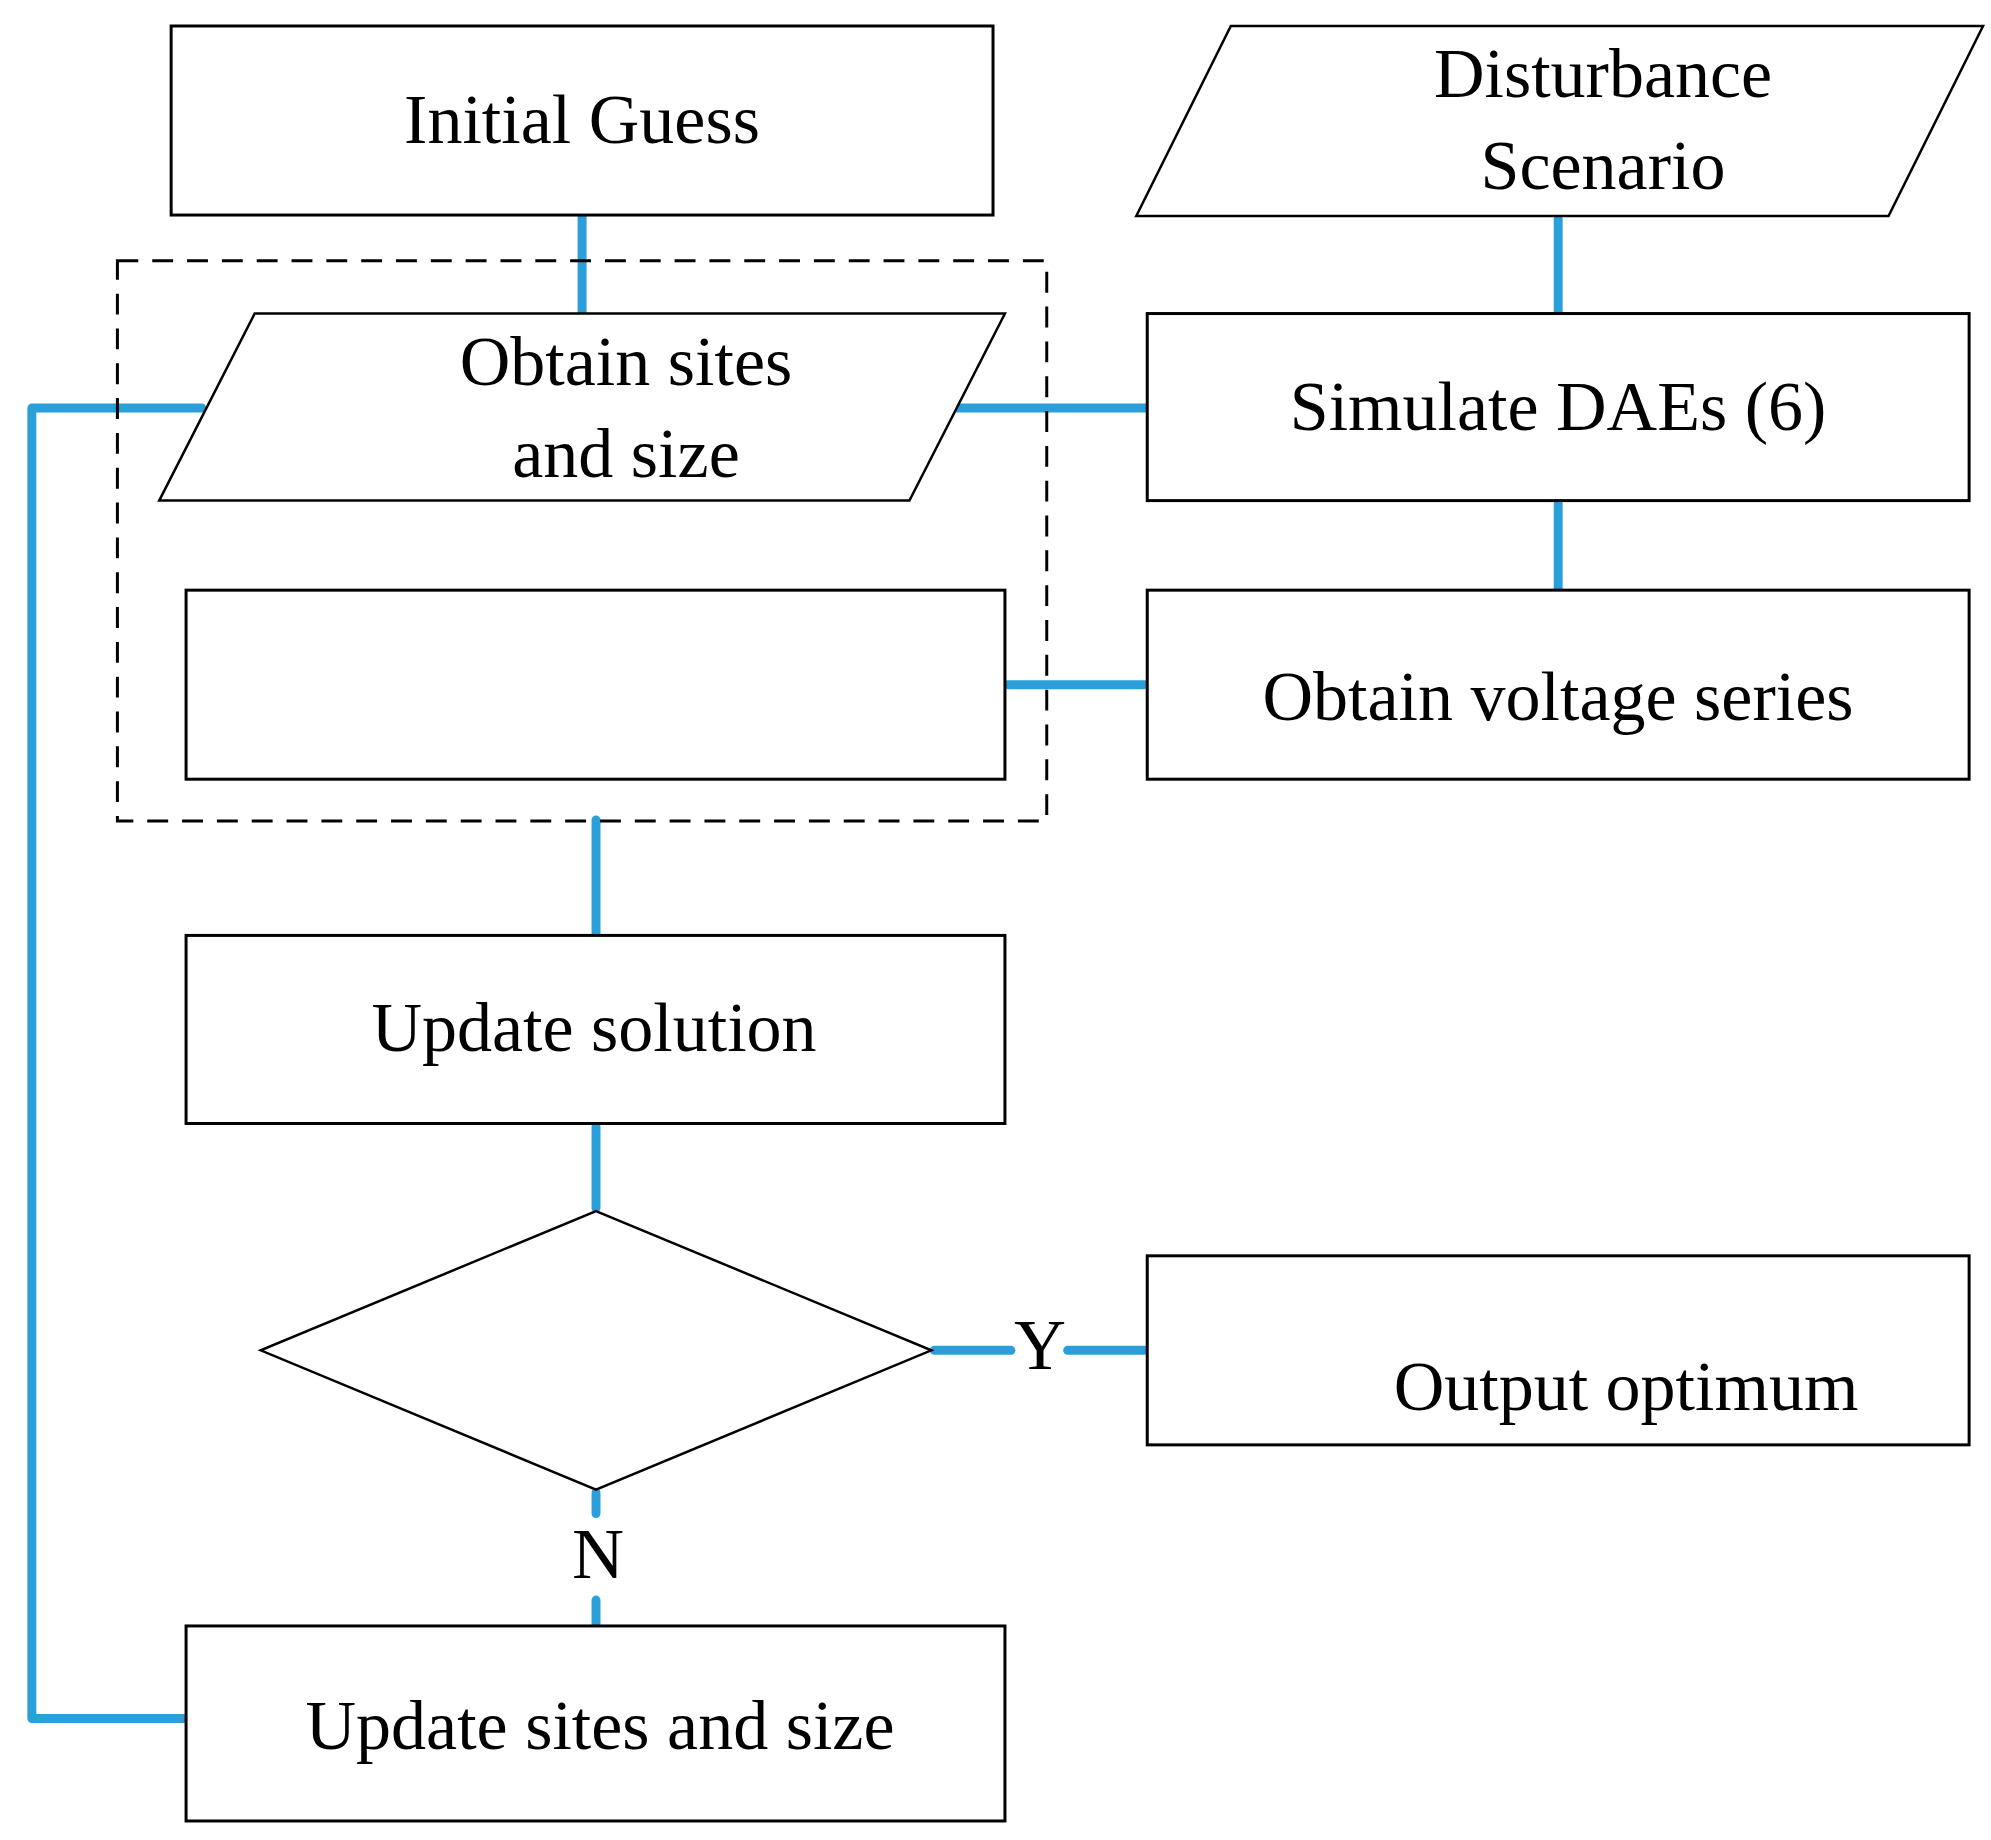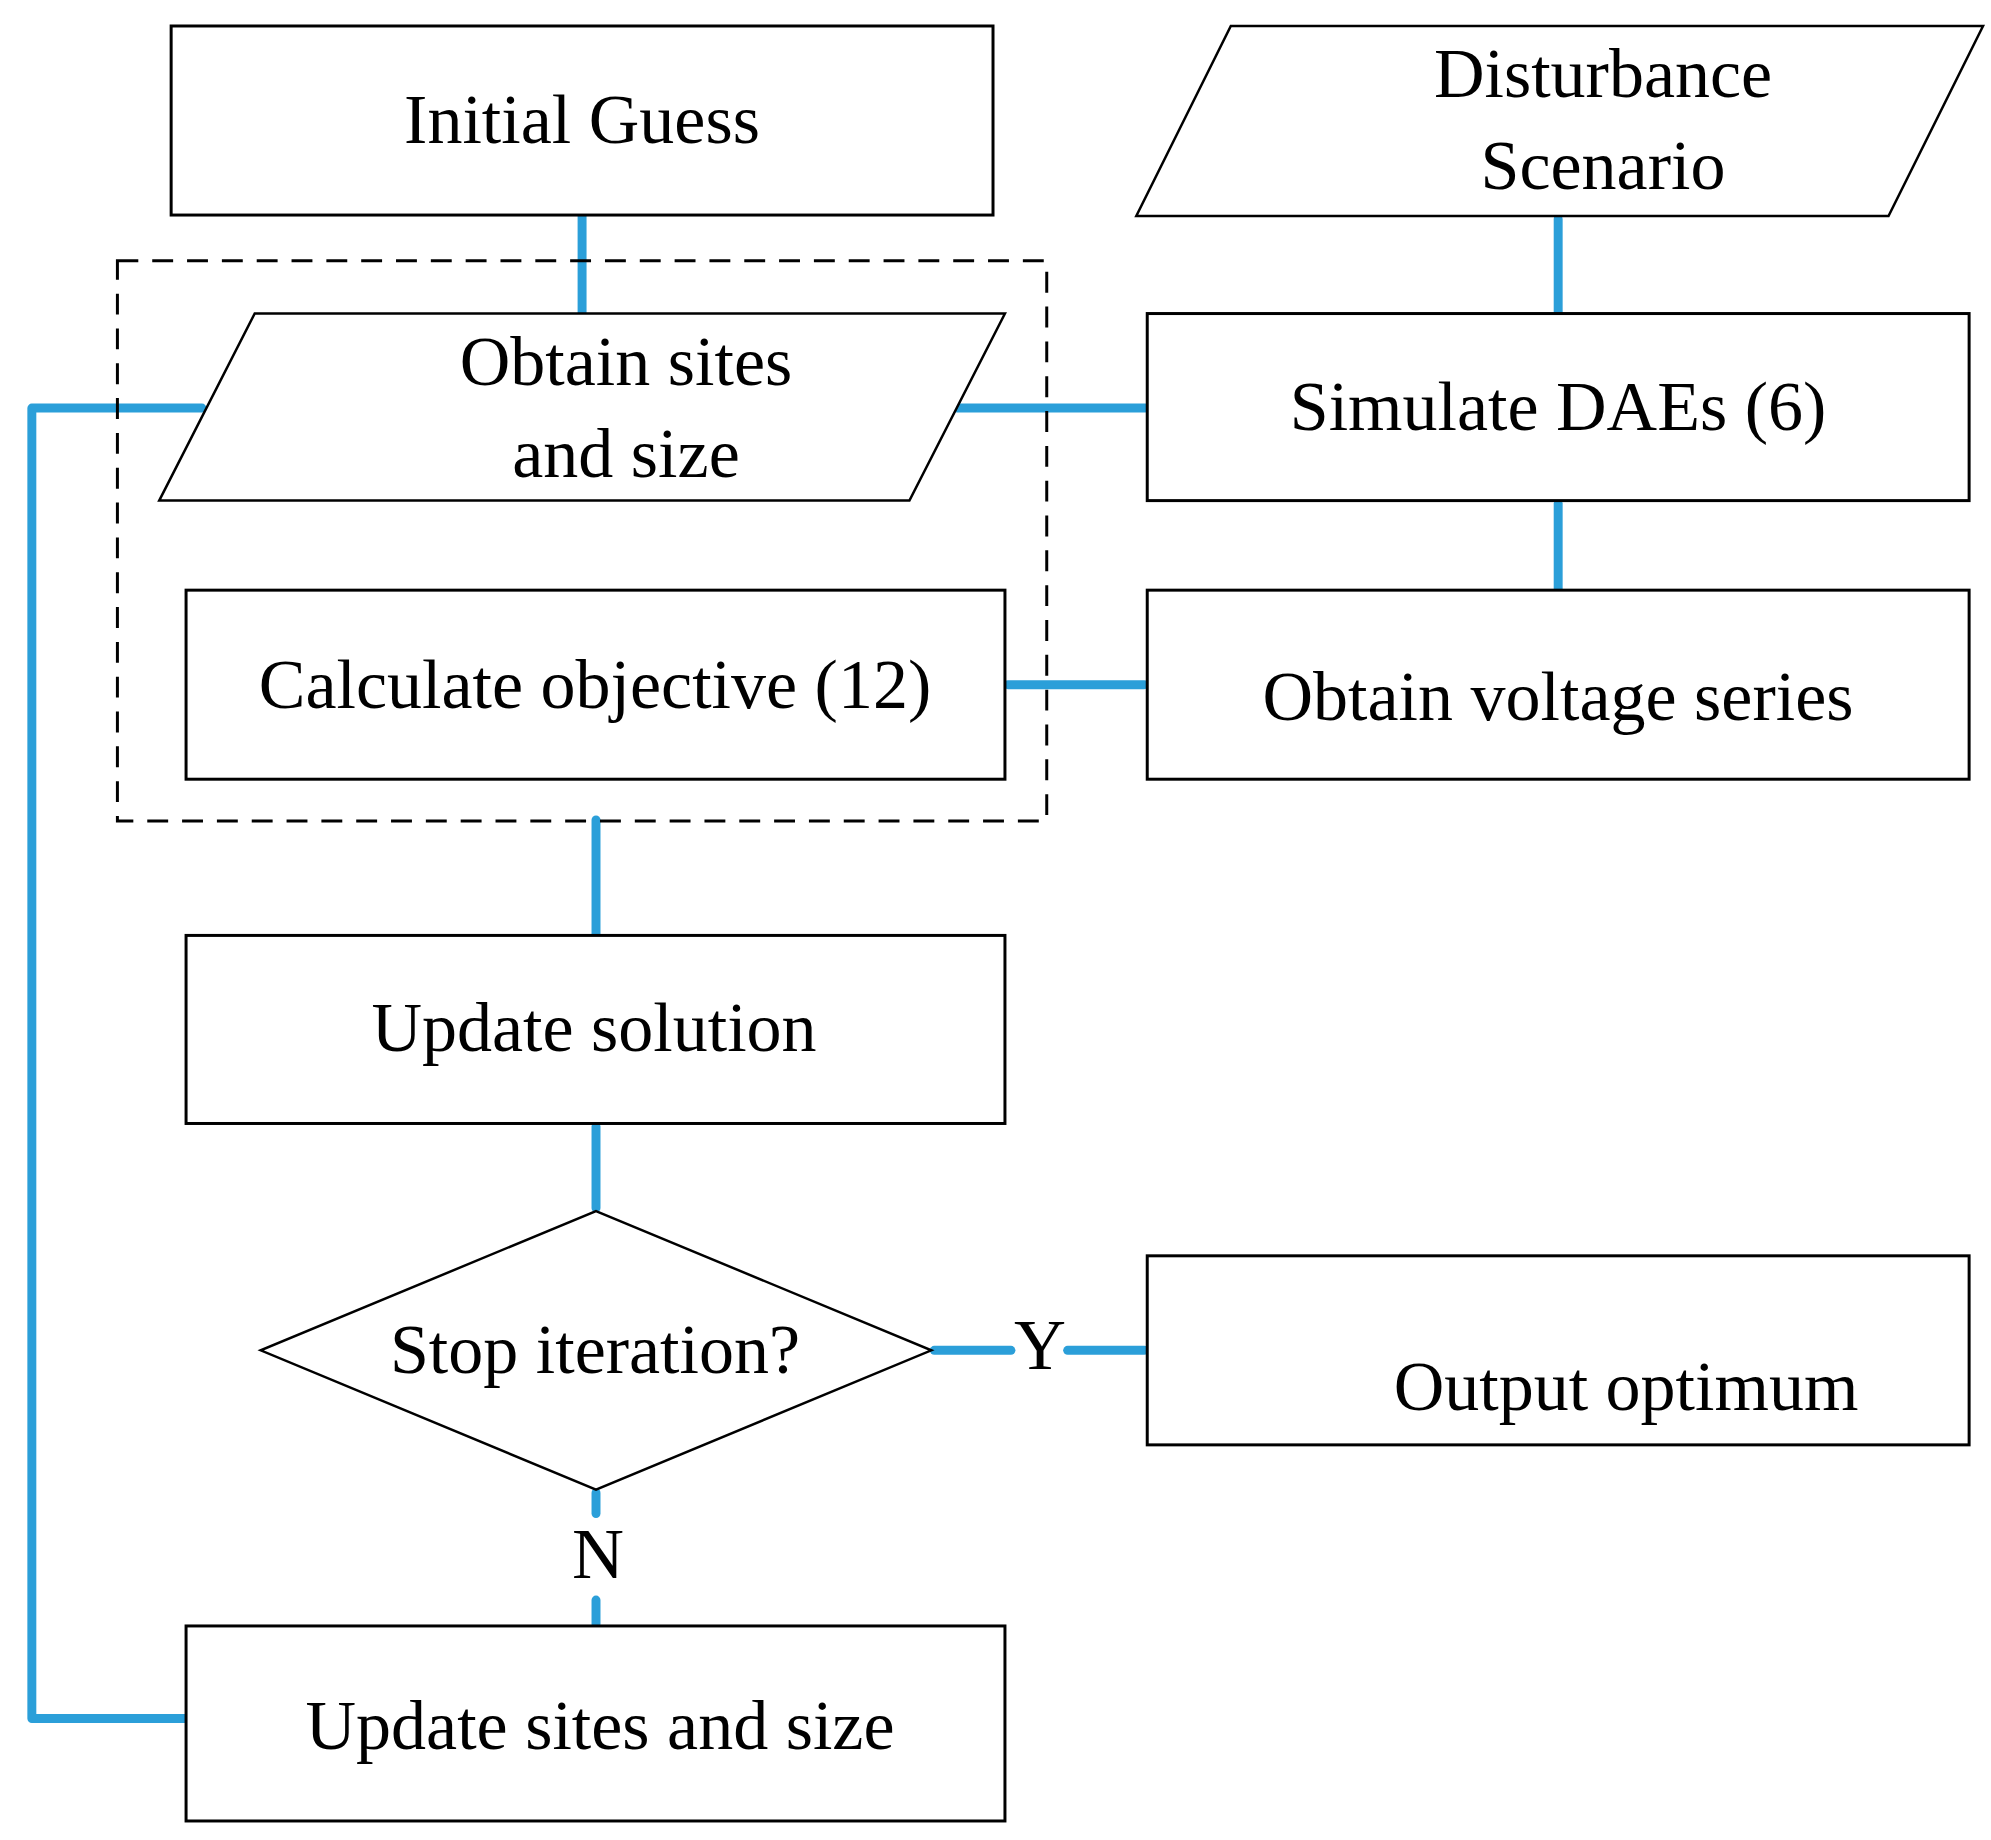--- a/index.html
+++ b/index.html
@@ -79,7 +79,6 @@
 
   <div class="label" style="left:1558px; top:407px;">Simulate DAEs (6)</div>
 
-  <div class="label" style="left:595px; top:685px;">Calculate objective (12)</div>
 
   <div class="label" style="left:1558px; top:685px;margin-top:12px;">Obtain voltage series</div>
 

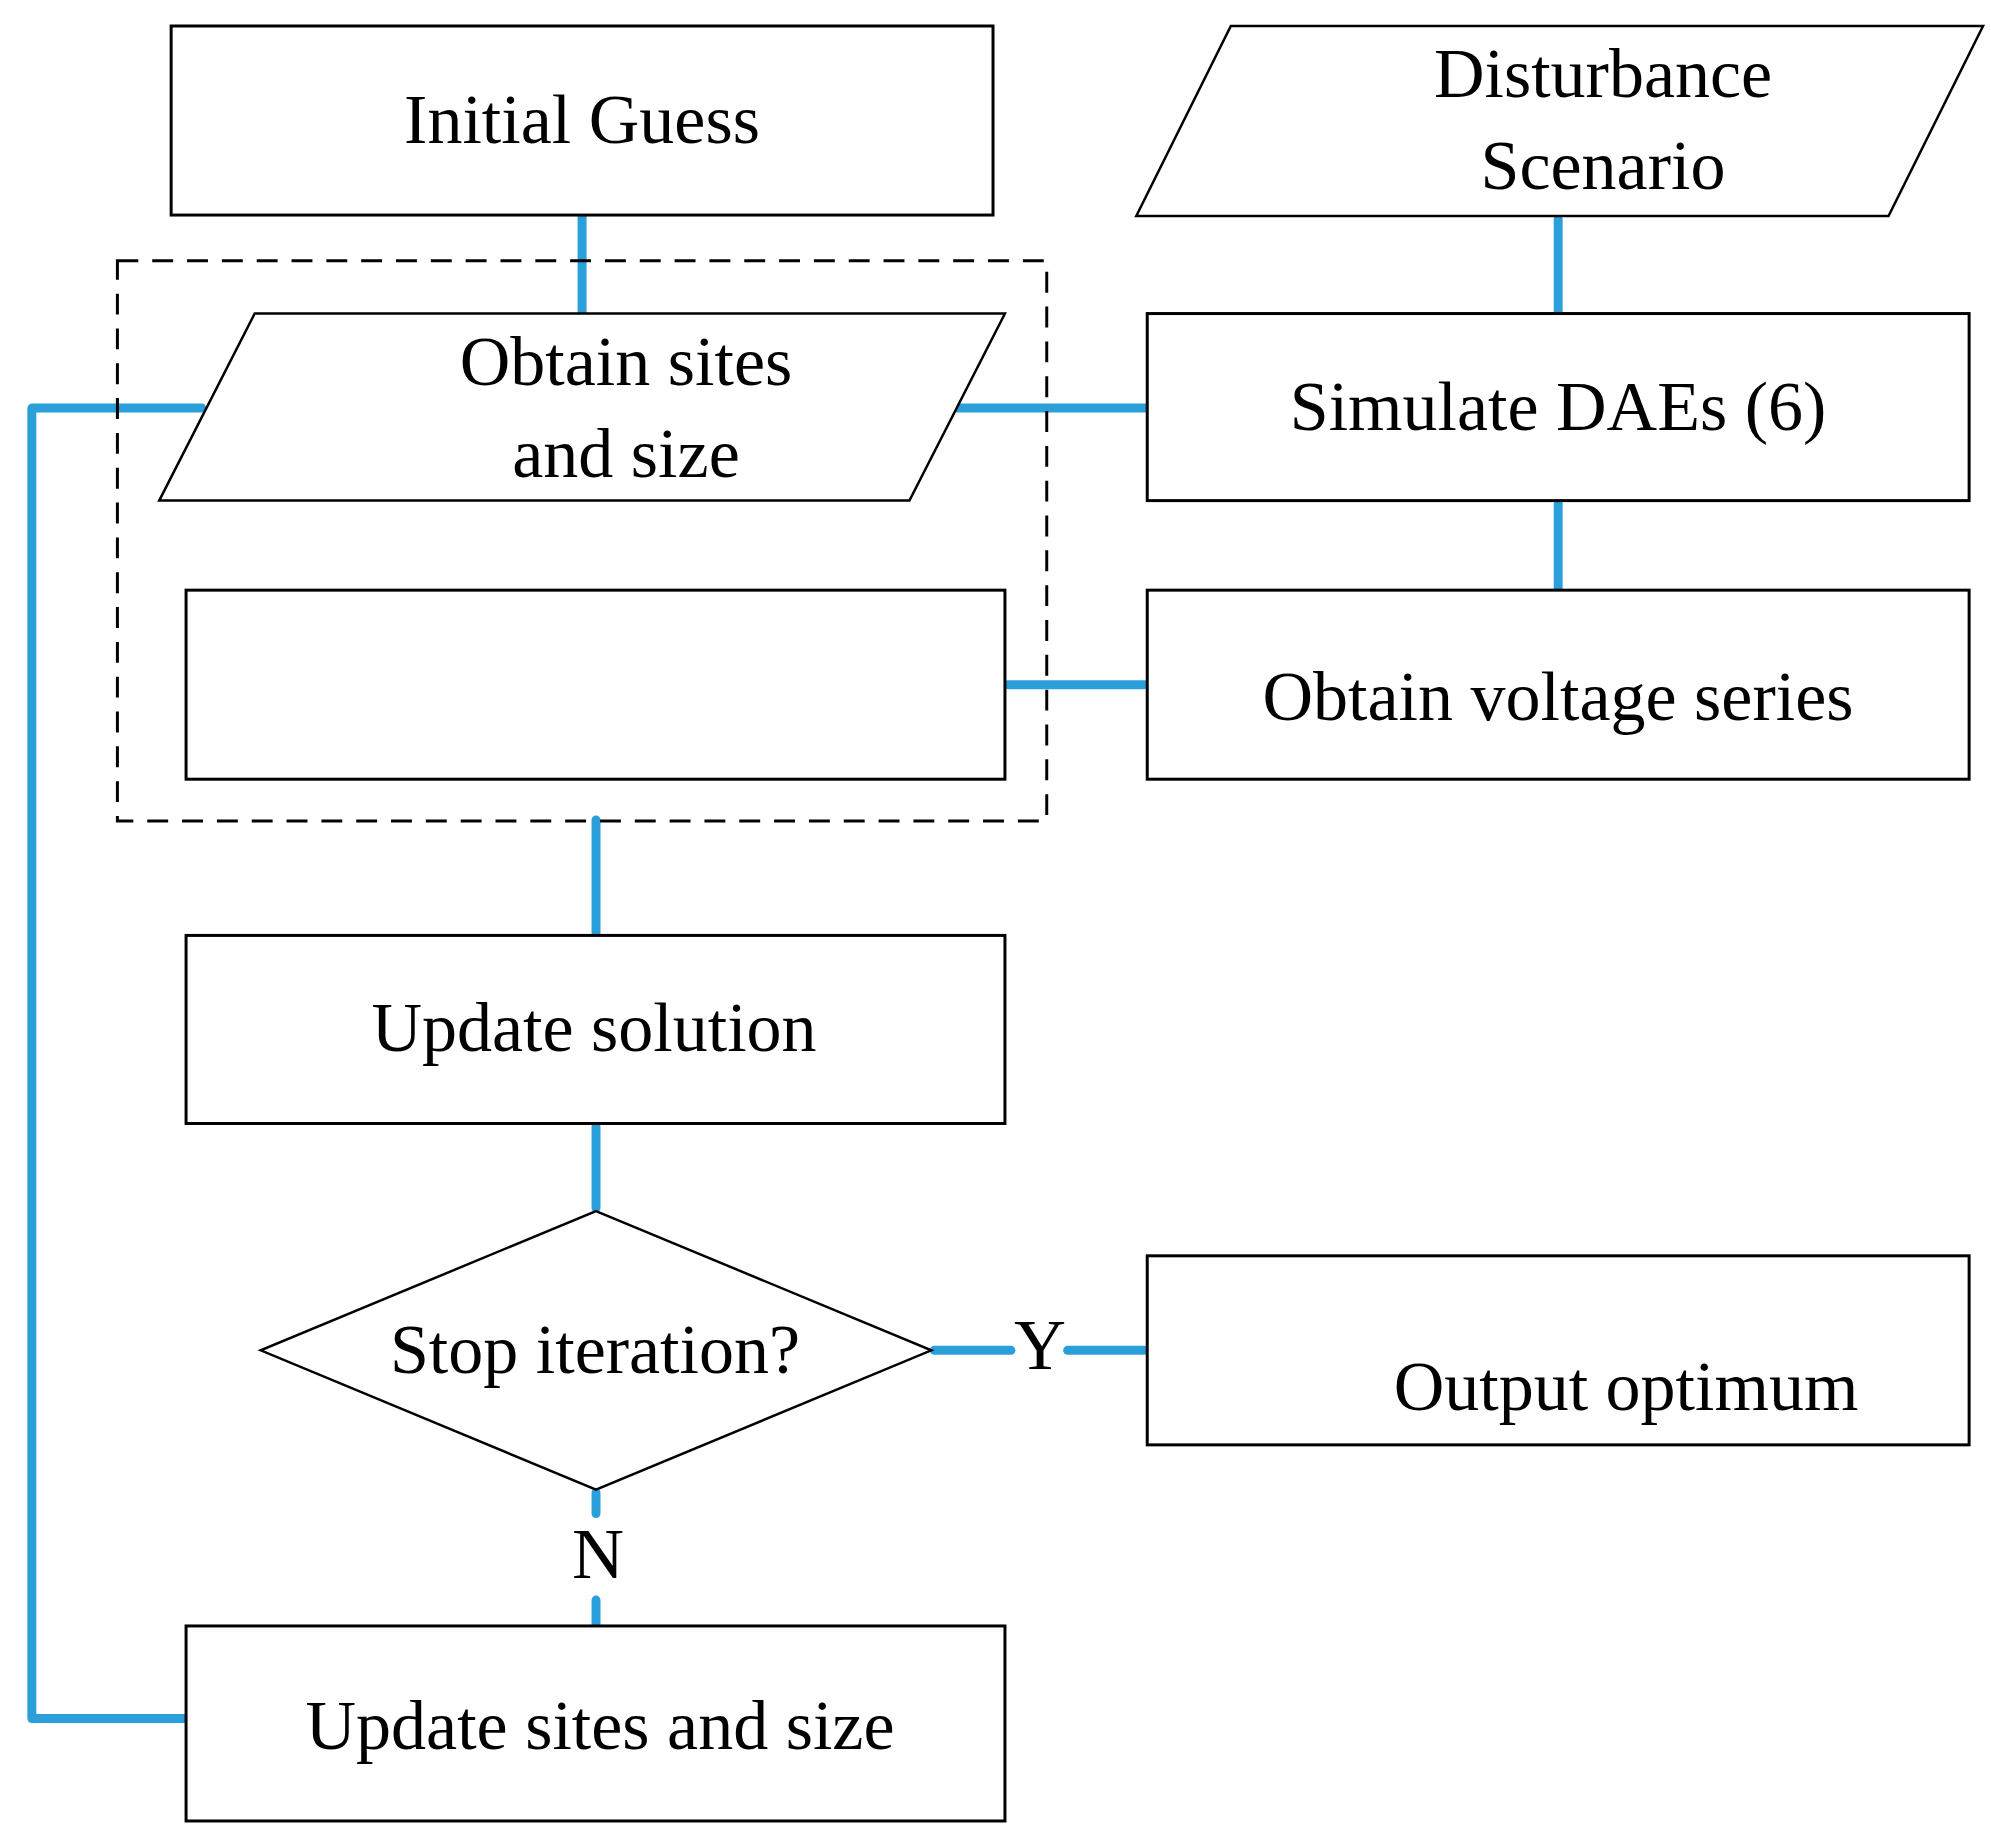--- a/index.html
+++ b/index.html
@@ -84,7 +84,6 @@
 
   <div class="label" style="left:594px; top:1028px;">Update solution</div>
 
-  <div class="label" style="left:595px; top:1350px;">Stop iteration?</div>
 
   <div class="label" style="left:1626px; top:1350px;margin-top:37px;">Output optimum</div>
 

